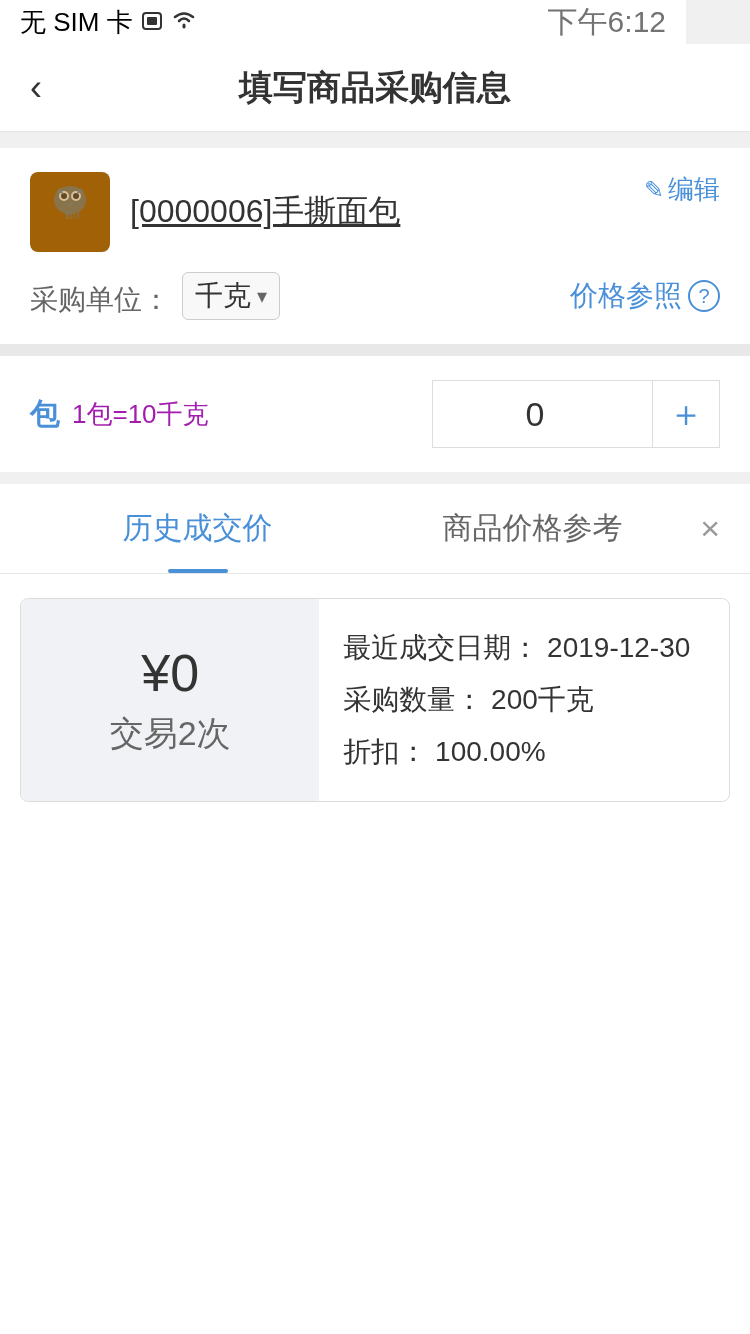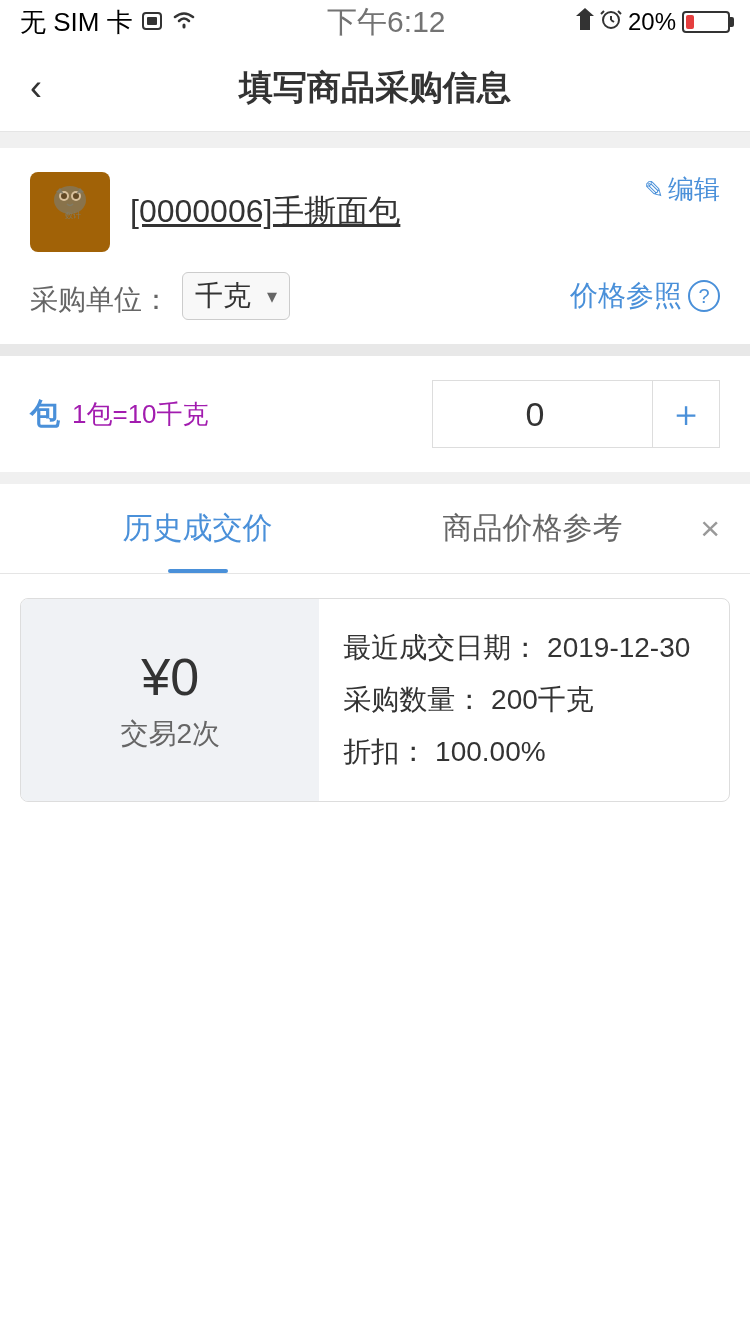--- a/index.html
+++ b/index.html
@@ -14,7 +14,7 @@
 
     
     .status-bar {
-      width: 750px;
+      width: 686px;
       height: 44px;
       background: #fff;
       display: flex;

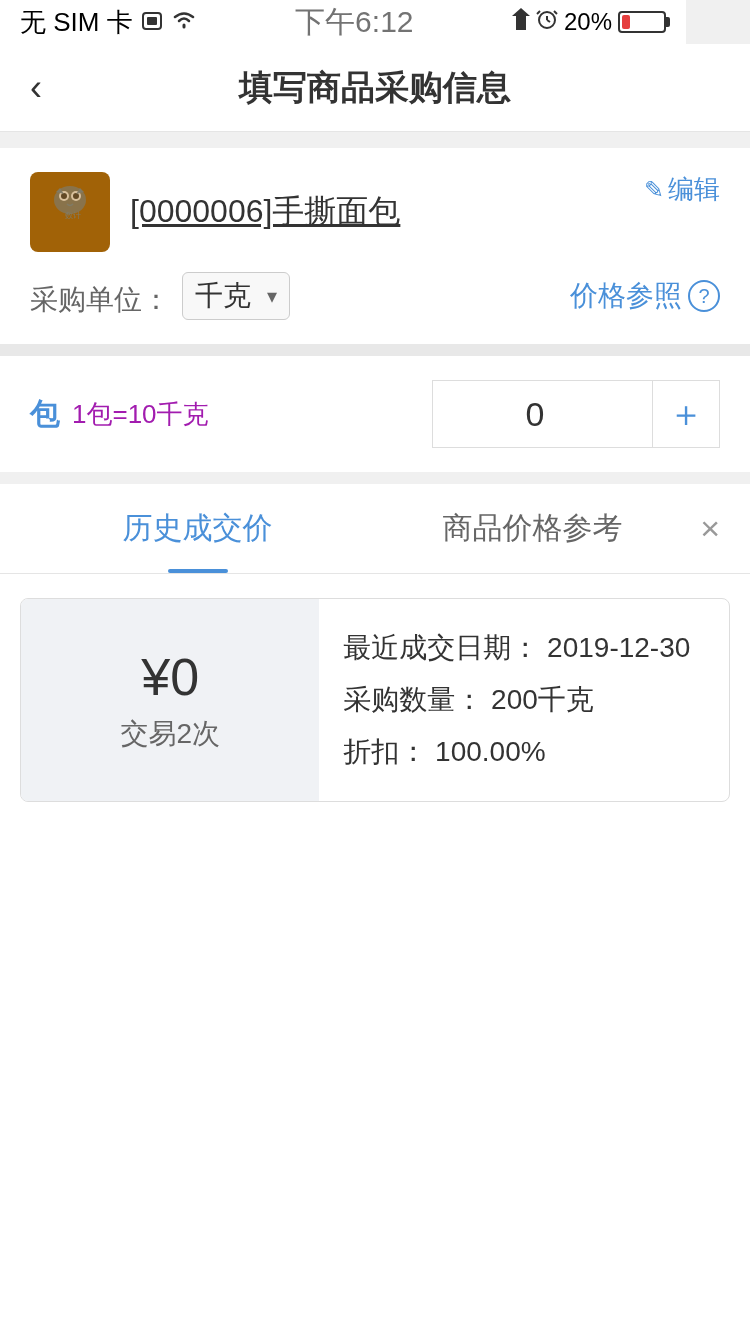--- a/index.html
+++ b/index.html
@@ -363,26 +363,6 @@
     </span>
   </div>
   <div class="status-center">下午6:12</div>
-  <div class="status-right">
-    <span>
-      <svg width="18" height="22" viewBox="0 0 18 22" fill="#333">
-        <polygon points="9,0 18,8 14,8 14,22 4,22 4,8 0,8"></polygon>
-      </svg>
-    </span>
-    <span>
-      <svg width="22" height="22" viewBox="0 0 22 22" fill="none" stroke="#333" stroke-width="2">
-        <circle cx="11" cy="12" r="8"></circle>
-        <line x1="11" y1="8" x2="11" y2="12"></line>
-        <line x1="11" y1="12" x2="14" y2="14"></line>
-        <line x1="4" y1="3" x2="1" y2="6"></line>
-        <line x1="18" y1="3" x2="21" y2="6"></line>
-      </svg>
-    </span>
-    <span>20%</span>
-    <div class="battery-bar">
-      <div class="battery-fill"></div>
-    </div>
-  </div>
 </div>
 
 <div class="nav-bar">

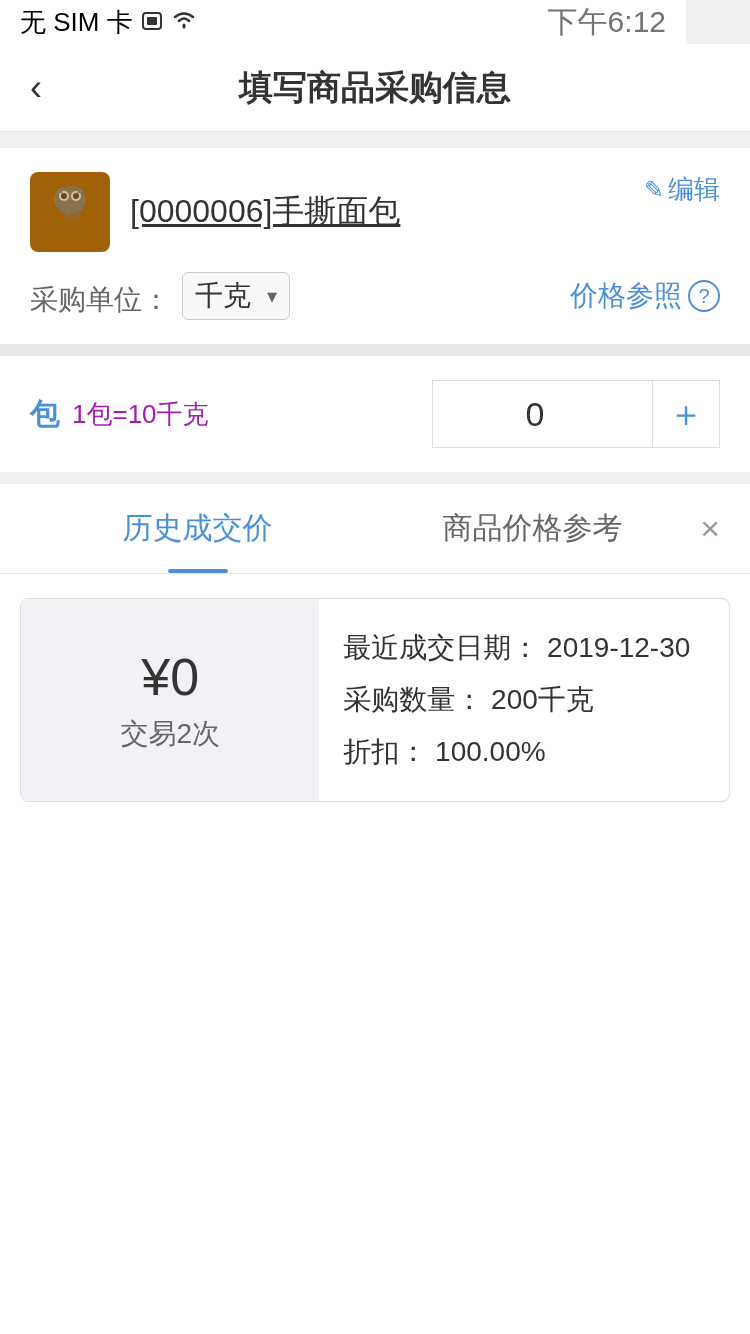--- a/index.html
+++ b/index.html
@@ -171,7 +171,7 @@
       font-size: 28px;
       color: #333;
       background: #f8f8f8;
-      gap: 16px;
+      gap: 6px;
     }
     .dropdown-arrow {
       font-size: 20px;

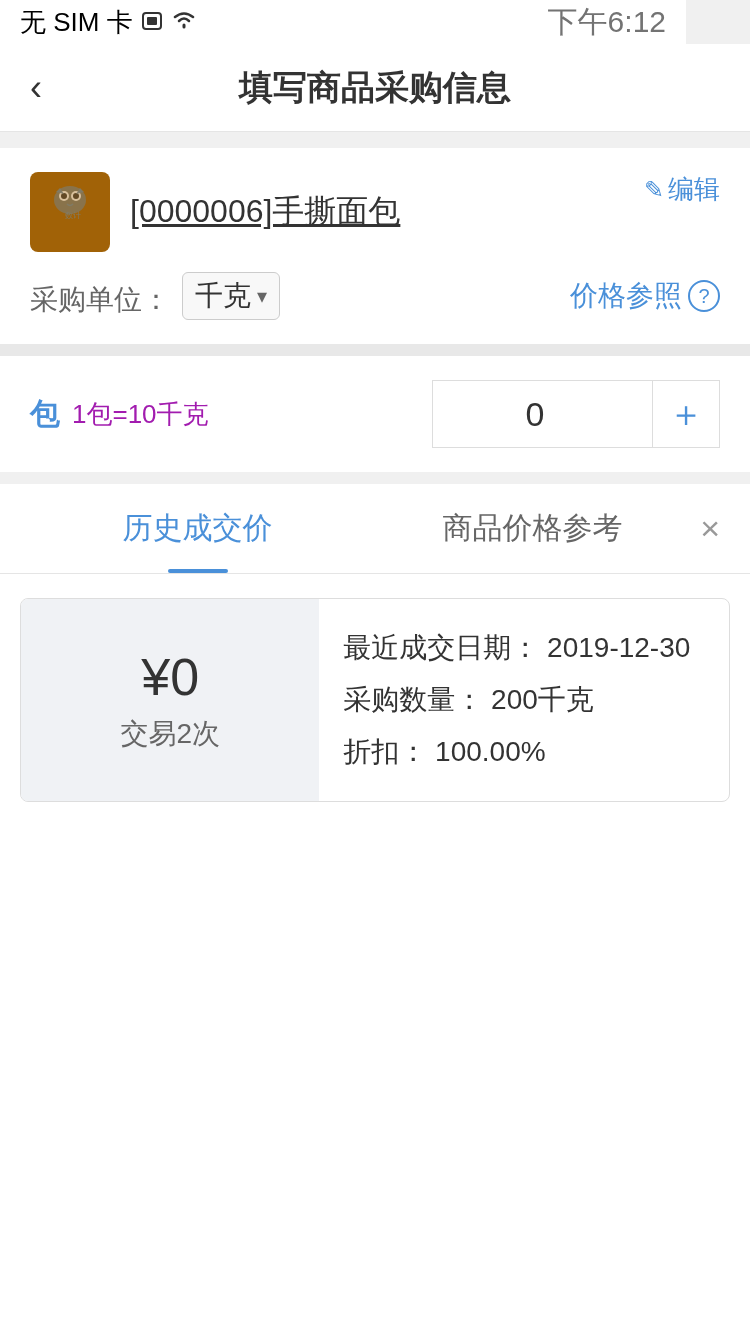--- a/index.html
+++ b/index.html
@@ -319,7 +319,7 @@
       font-weight: 400;
     }
     .history-trades {
-      font-size: 28px;
+      font-size: 34px;
       color: #666;
       margin-top: 8px;
     }

